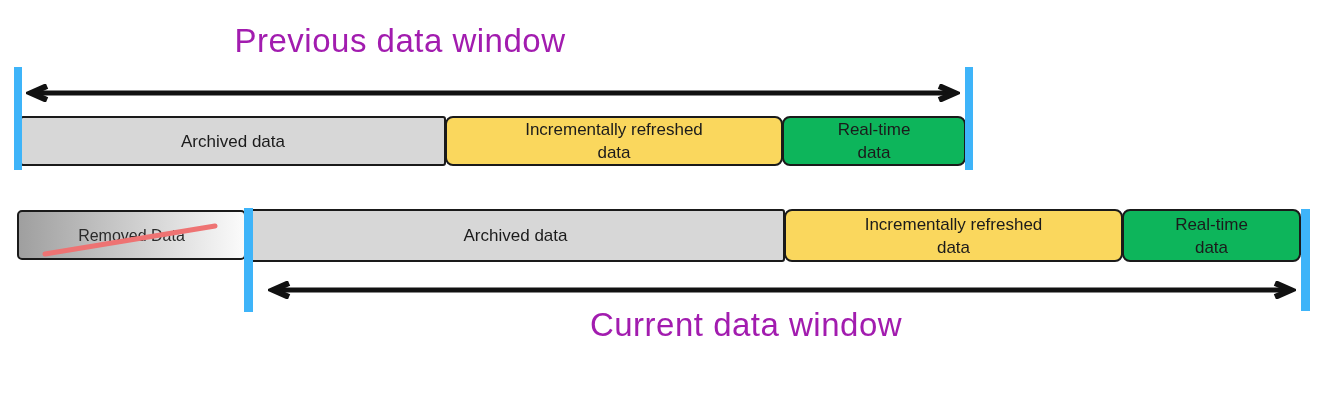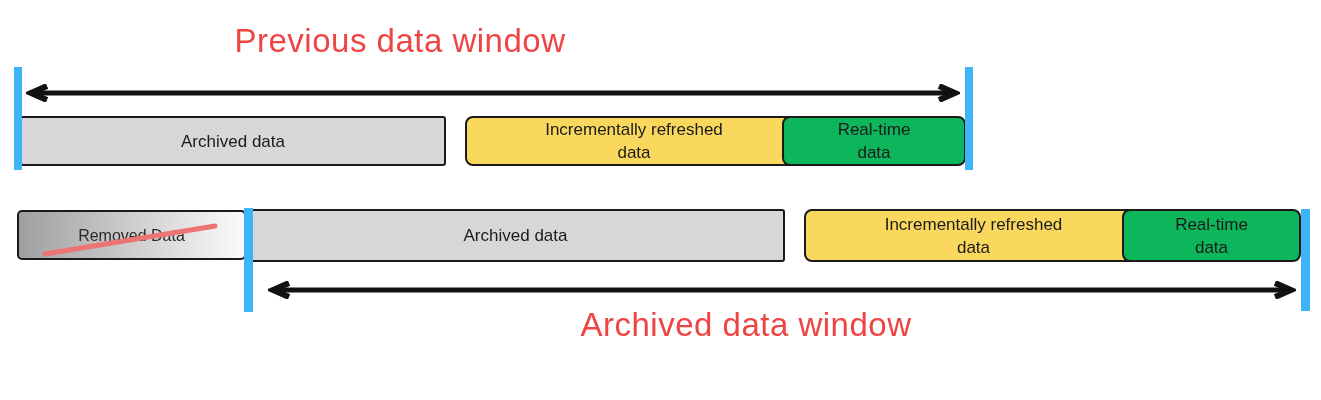--- a/index.html
+++ b/index.html
@@ -18,7 +18,7 @@
   .title {
     position: absolute;
     font-size: 33px;
-    color: #ef4444;
+    color: #a21caf;
     text-align: center;
     white-space: nowrap;
     letter-spacing: 0.5px;

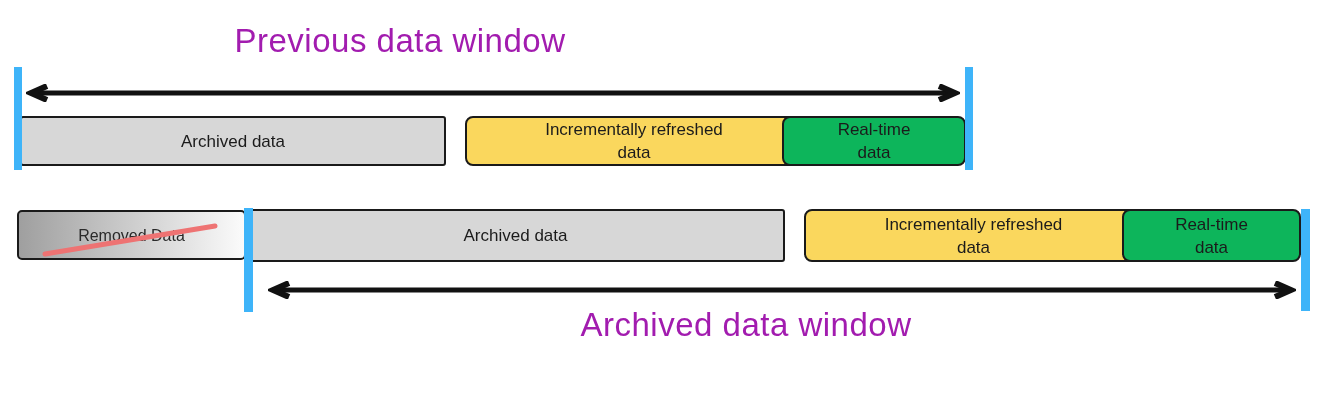--- a/index.html
+++ b/index.html
@@ -46,7 +46,7 @@
     white-space: nowrap;
   }
   .seg.gray   { background: var(--segment-gray, #d7d7d7); border-radius: 3px; text-align: center; }
-  .seg.yellow { background: var(--segment-yellow, #fad75d); border-radius: 8px; z-index: 3; margin-left: 20px; }
+  .seg.yellow { background: var(--segment-yellow, #fad75d); border-radius: 8px; z-index: 3; }
   .seg.green  { background: var(--segment-green, #0db55b); border-radius: 8px; z-index: 3; }
   .seg.removed {
     background: linear-gradient(to right, var(--removed-grad-left, #9f9f9f), var(--removed-grad-right, #fbfbfb));

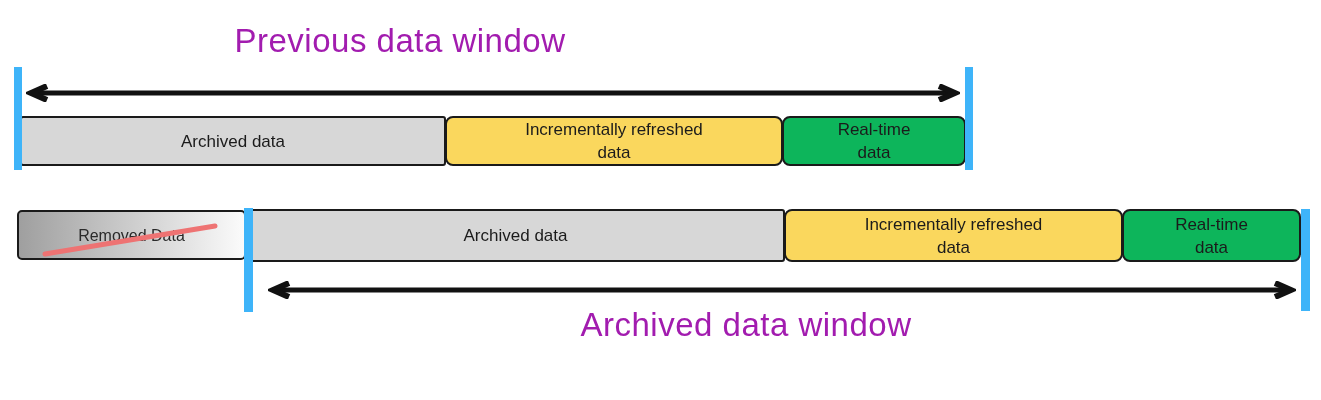--- a/index.html
+++ b/index.html
@@ -119,7 +119,7 @@
     <polyline points="1007,2 1023,9 1007,16" fill="none" stroke="#111111" stroke-width="6" stroke-linejoin="miter"></polyline>
   </svg>
 
-  <div class="title" style="left:446px; top:306px; width:600px;">Archived data window</div>
+  <div class="title" style="left:446px; top:306px; width:600px;">Current data window</div>
 
 </div>
 

